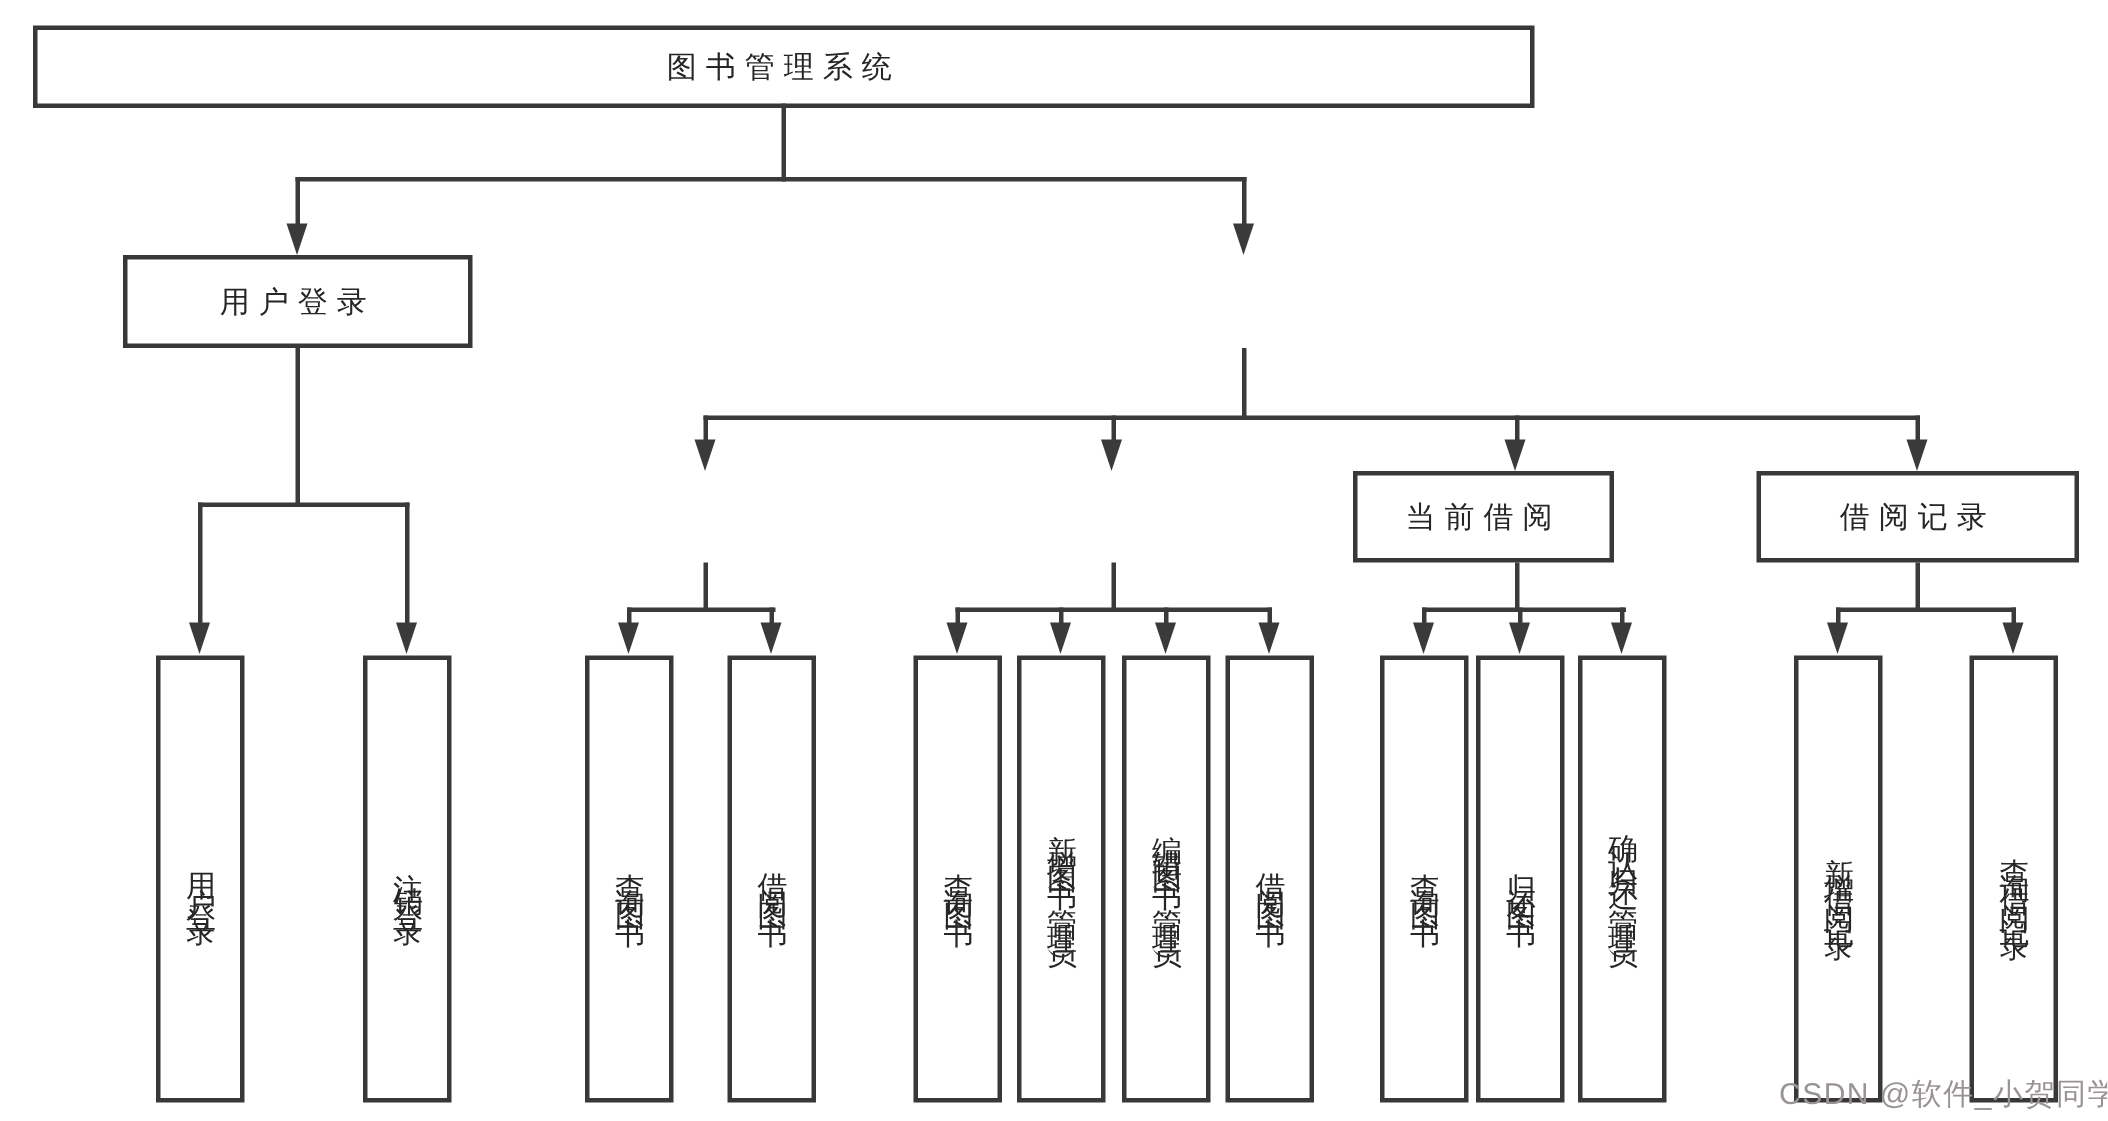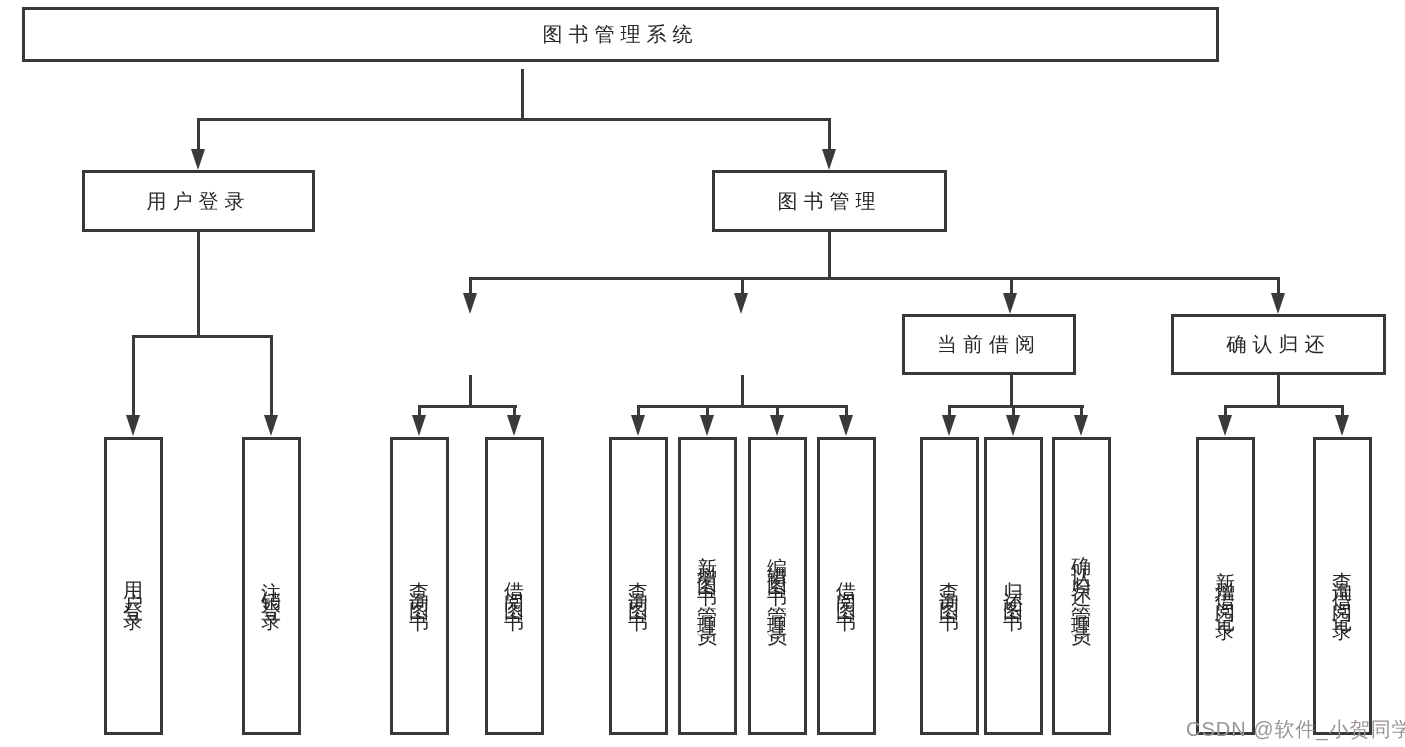--- a/index.html
+++ b/index.html
@@ -42,7 +42,7 @@
 
 <div class="canvas">
 
-  <div class="box" style="left:22px;top:7px;width:1197px;height:55px">
+  <div class="box" style="left:22px;top:17px;width:1001px;height:55px">
     <span>图书管理系统</span>
   </div>
 

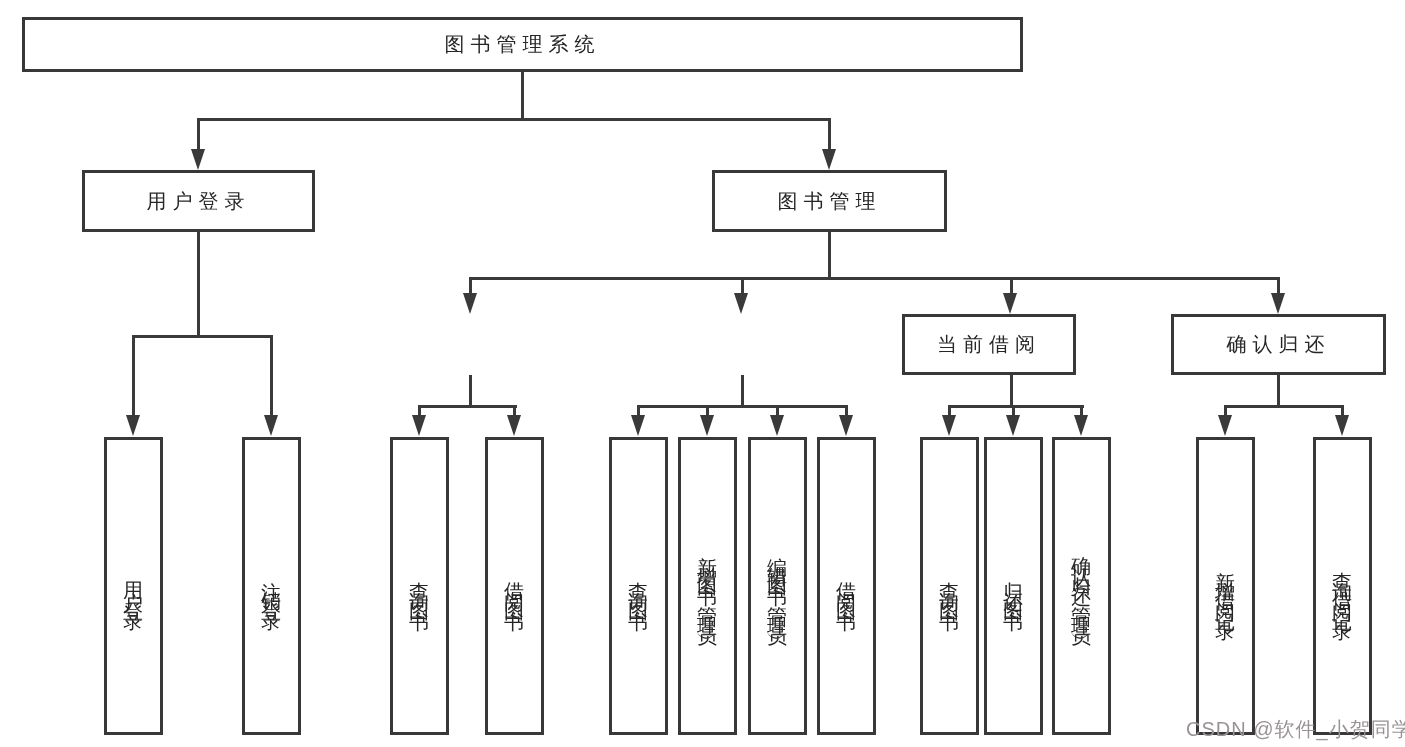--- a/index.html
+++ b/index.html
@@ -55,9 +55,6 @@
 
   <div class="box" style="left:82px;top:170px;width:233px;height:62px">
     <span>用户登录</span>
-  </div>
-  <div class="box" style="left:712px;top:170px;width:235px;height:62px">
-    <span>图书管理</span>
   </div>
 
   <div class="line v" style="left:197px;top:232px;height:106px"></div>

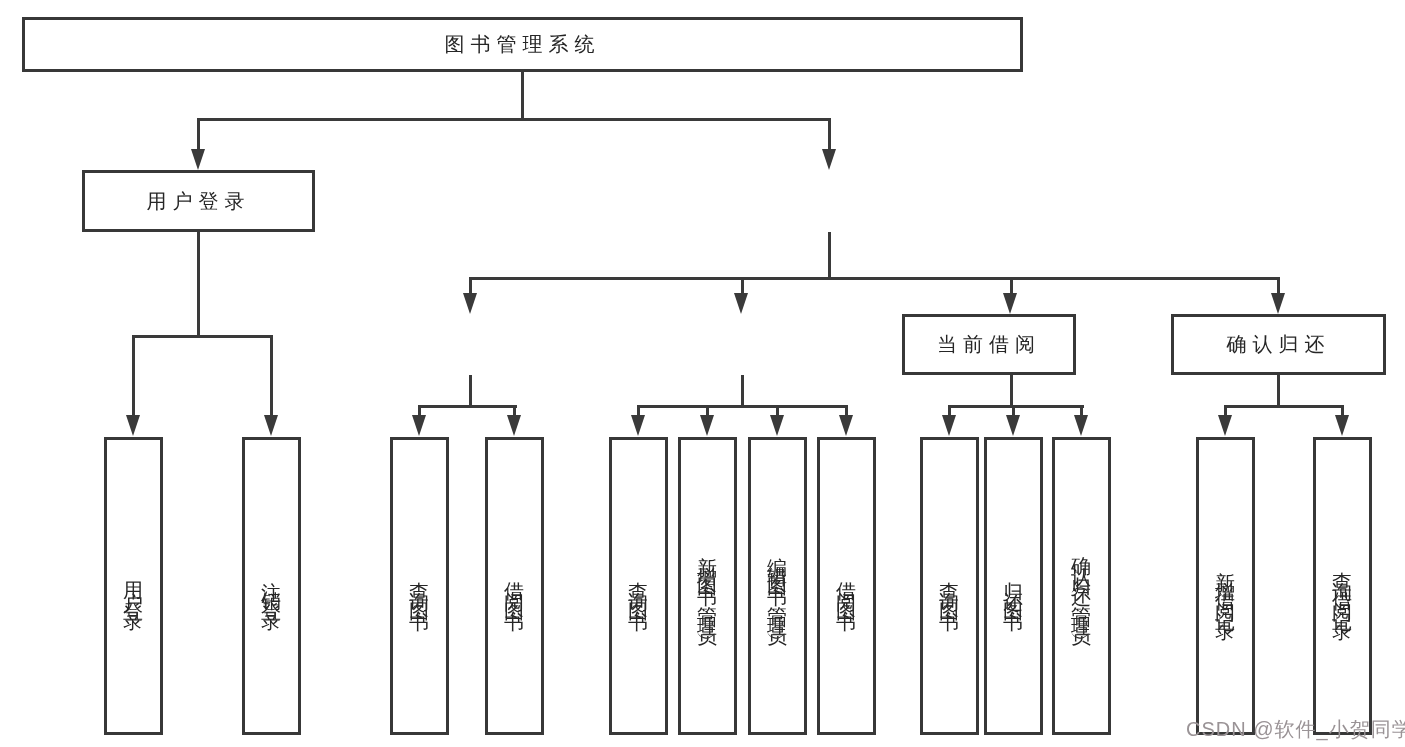--- a/index.html
+++ b/index.html
@@ -79,7 +79,7 @@
     <span>当前借阅</span>
   </div>
   <div class="box" style="left:1171px;top:314px;width:215px;height:61px">
-    <span>确认归还</span>
+    <span>借阅记录</span>
   </div>
 
   <div class="line v" style="left:469px;top:375px;height:33px"></div>

